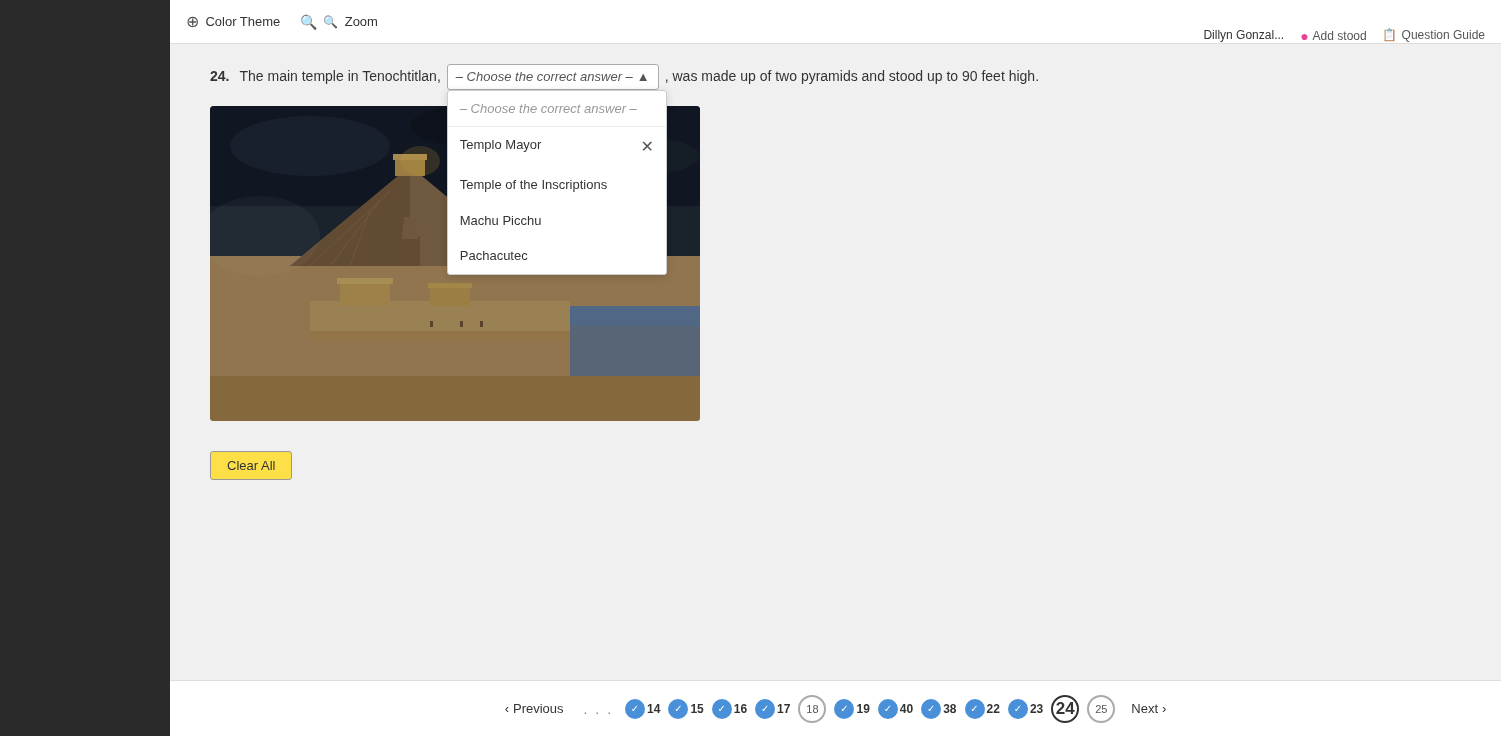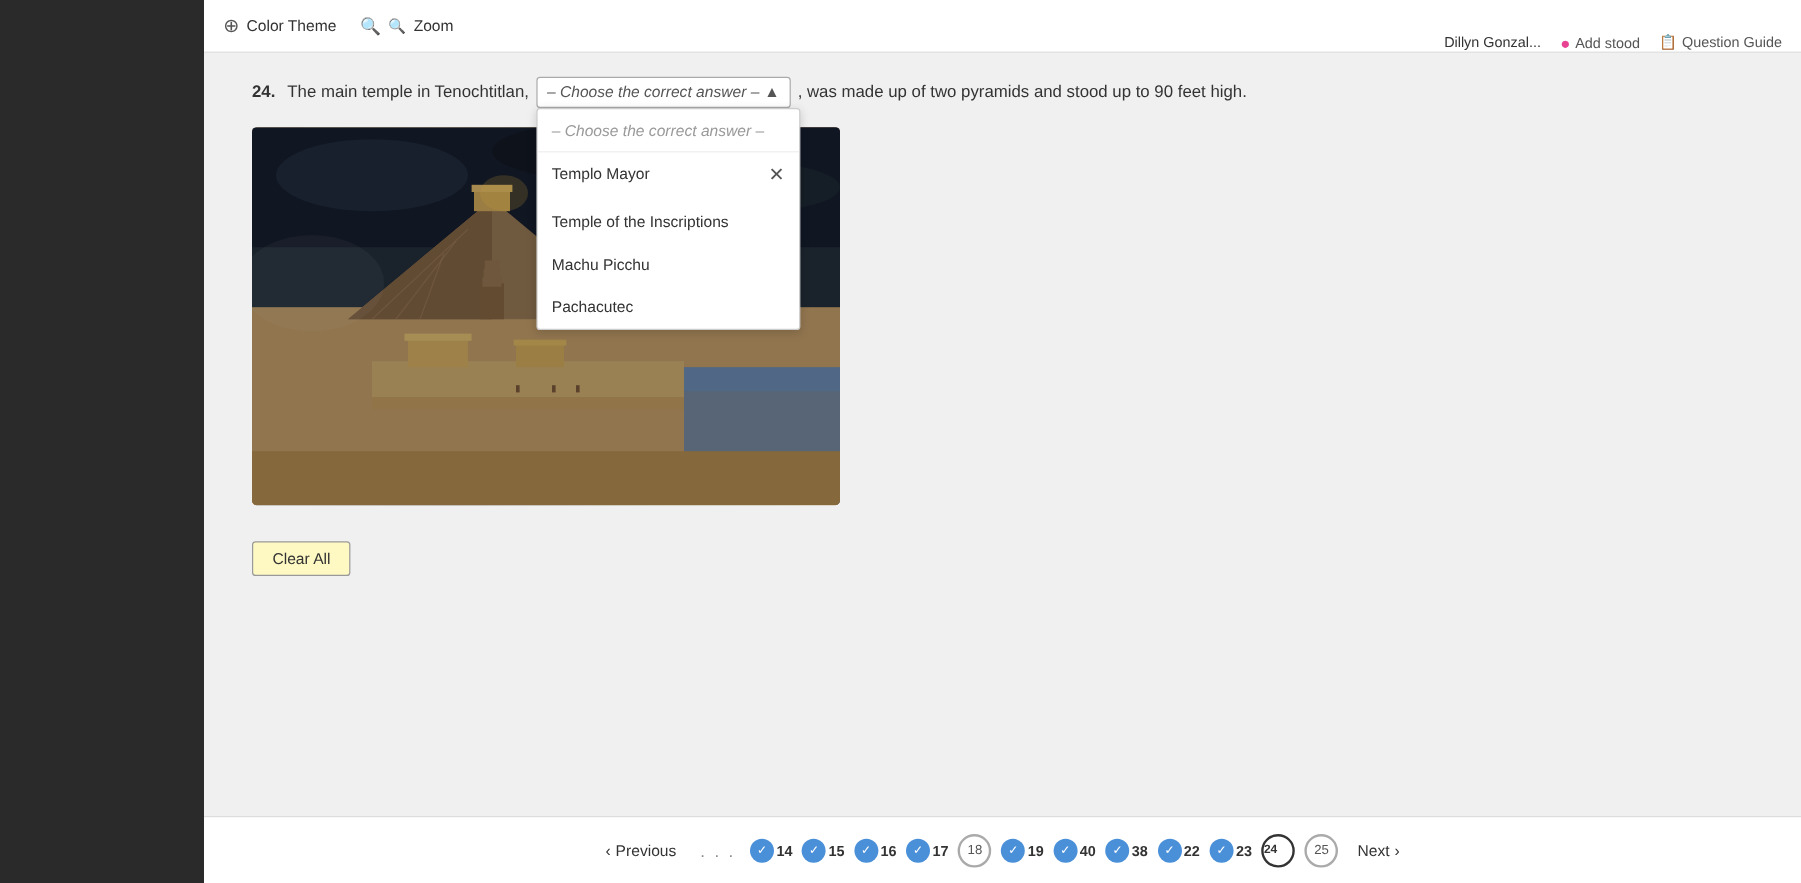--- a/index.html
+++ b/index.html
@@ -154,7 +154,7 @@
     }
     .clear-all-btn {
       border: 1px solid #999;
-      background: #fef9c3;
+      background: #fde047;
       padding: 6px 16px;
       font-size: 13px;
       color: #333;

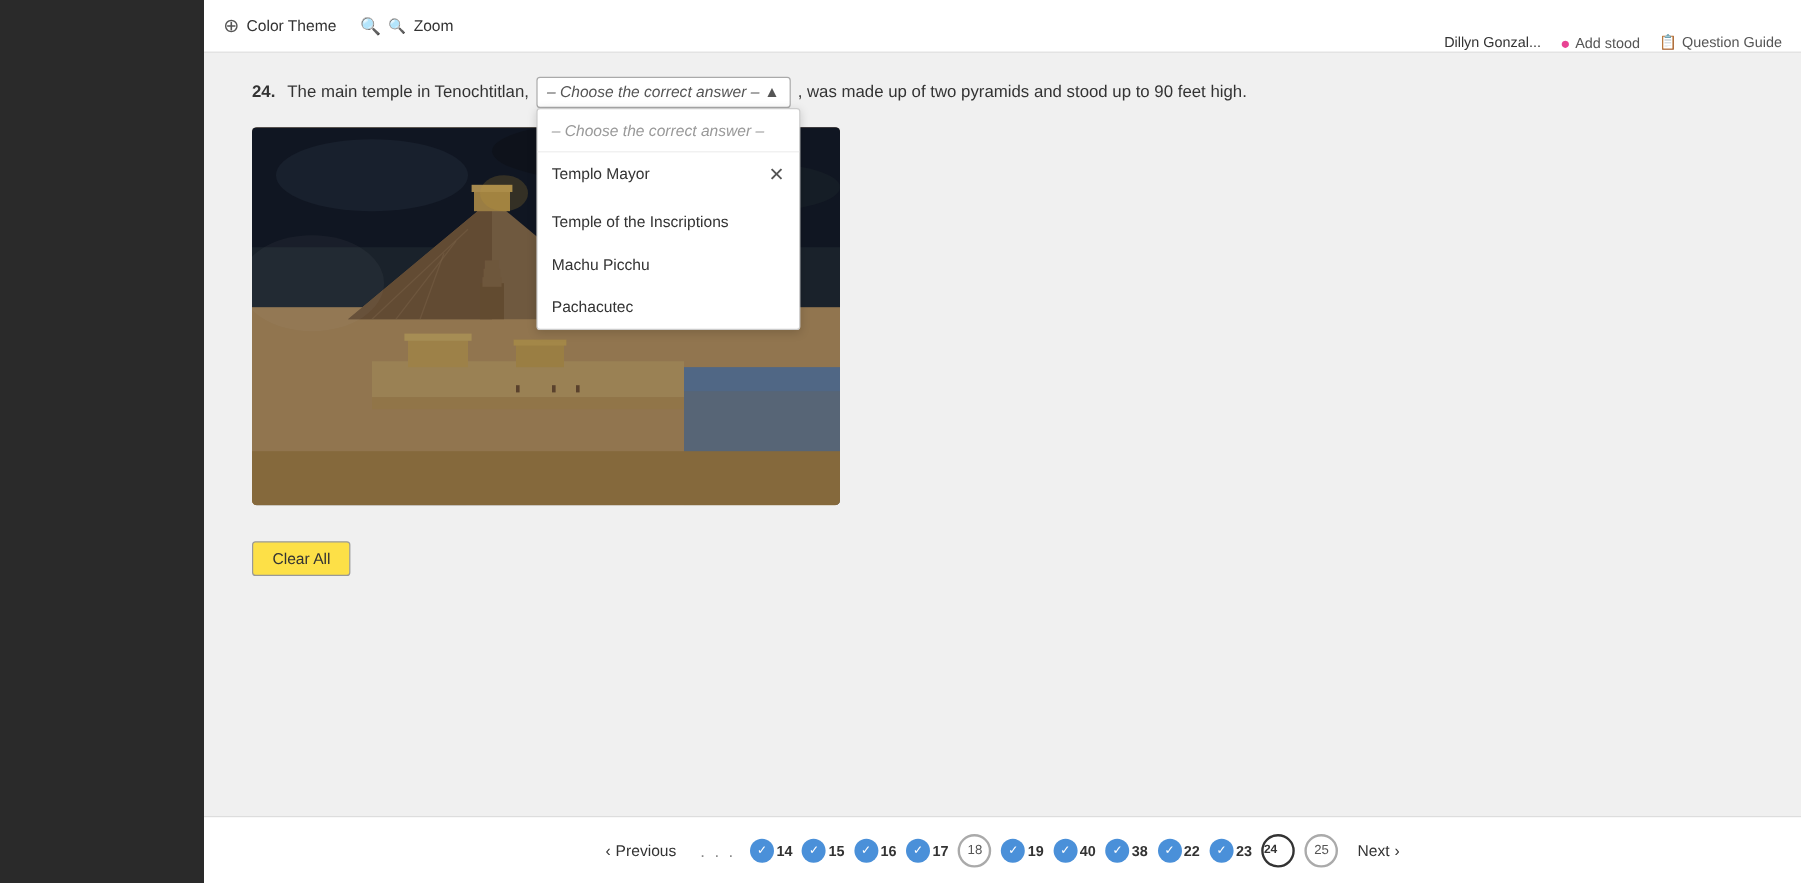--- a/index.html
+++ b/index.html
@@ -207,7 +207,8 @@
       border: 2px solid #333;
       display: flex;
       align-items: center;
-      font-size: 10px;
+      justify-content: center;
+      font-size: 17px;
       color: #333;
       font-weight: bold;
       cursor: pointer;

